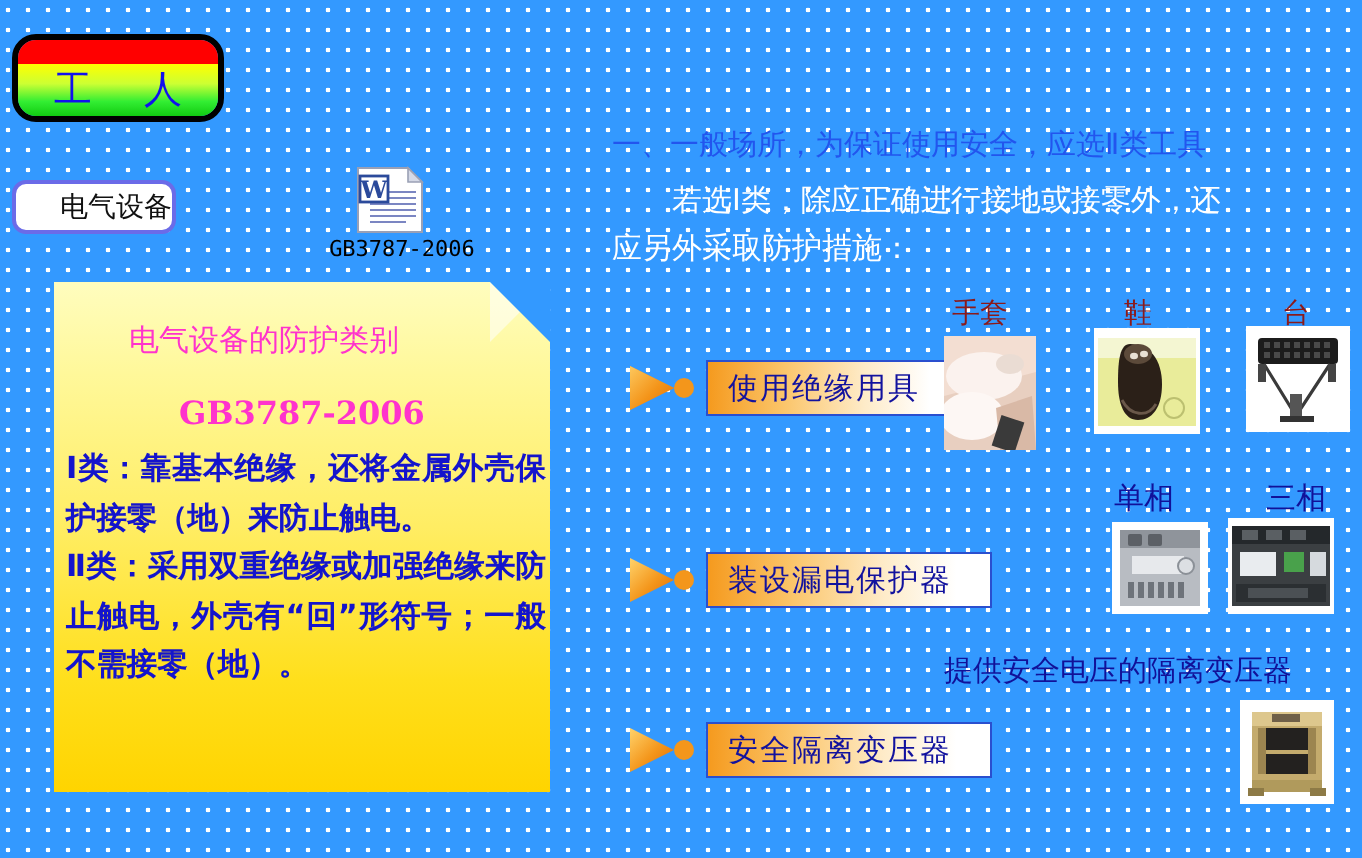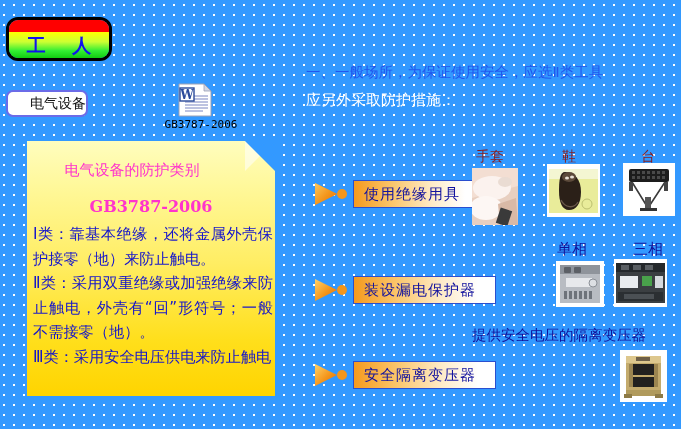--- a/index.html
+++ b/index.html
@@ -48,7 +48,7 @@
     left: 0; right: 0; top: 1px;
     text-align: center;
     color: #1111EE;
-    font-weight: bold;
+    font-weight: normal;
     font-size: 19px;
     letter-spacing: 10px;
     text-indent: 10px;

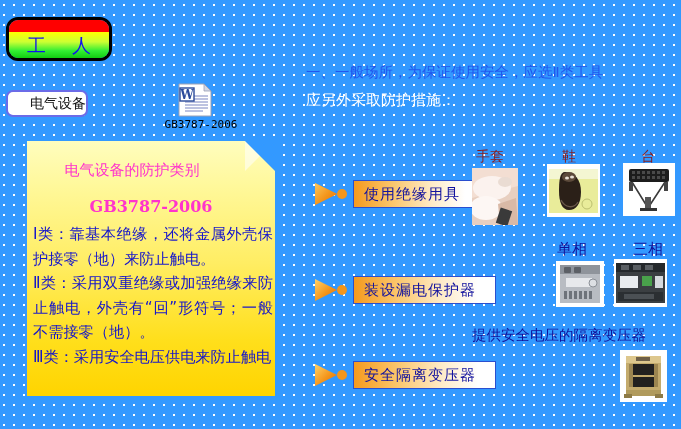--- a/index.html
+++ b/index.html
@@ -312,6 +312,7 @@
 
   <div id="para-line1">一、一般场所，为保证使用安全，应选Ⅱ类工具</div>
   <div id="para-block">
+    <p>若选Ⅰ类，除应正确进行接地或接零外，还</p>
     <p class="noindent">应另外采取防护措施：</p>
   </div>
 

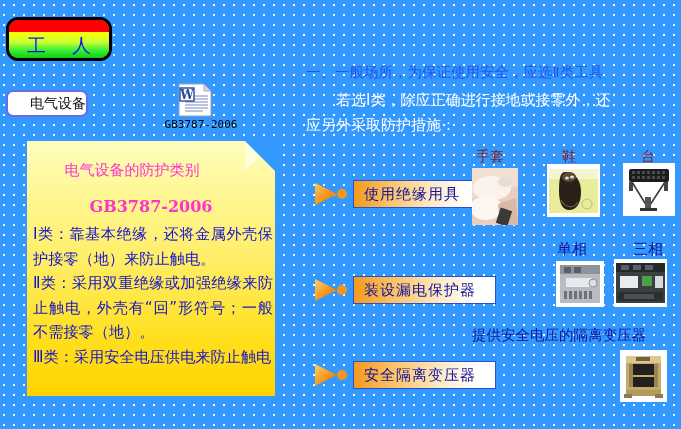--- a/index.html
+++ b/index.html
@@ -168,7 +168,7 @@
     width: 240px;
     color: #1414CC;
     font-size: 15.2px;
-    font-weight: normal;
+    font-weight: bold;
     line-height: 24.5px;
     text-align: justify;
   }

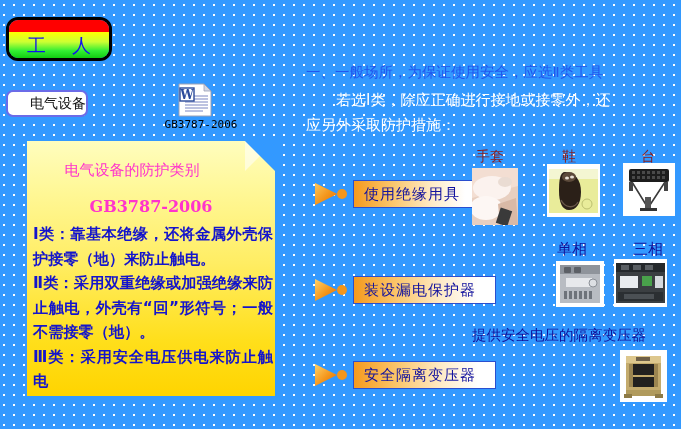--- a/index.html
+++ b/index.html
@@ -306,7 +306,6 @@
     <div class="note-body">
       <p class="para">Ⅰ类：靠基本绝缘，还将金属外壳保护接零（地）来防止触电。</p>
       <p class="para">Ⅱ类：采用双重绝缘或加强绝缘来防止触电，外壳有“回”形符号；一般不需接零（地）。</p>
-      <p class="para">Ⅲ类：采用安全电压供电来防止触电</p>
     </div>
   </div>
 

